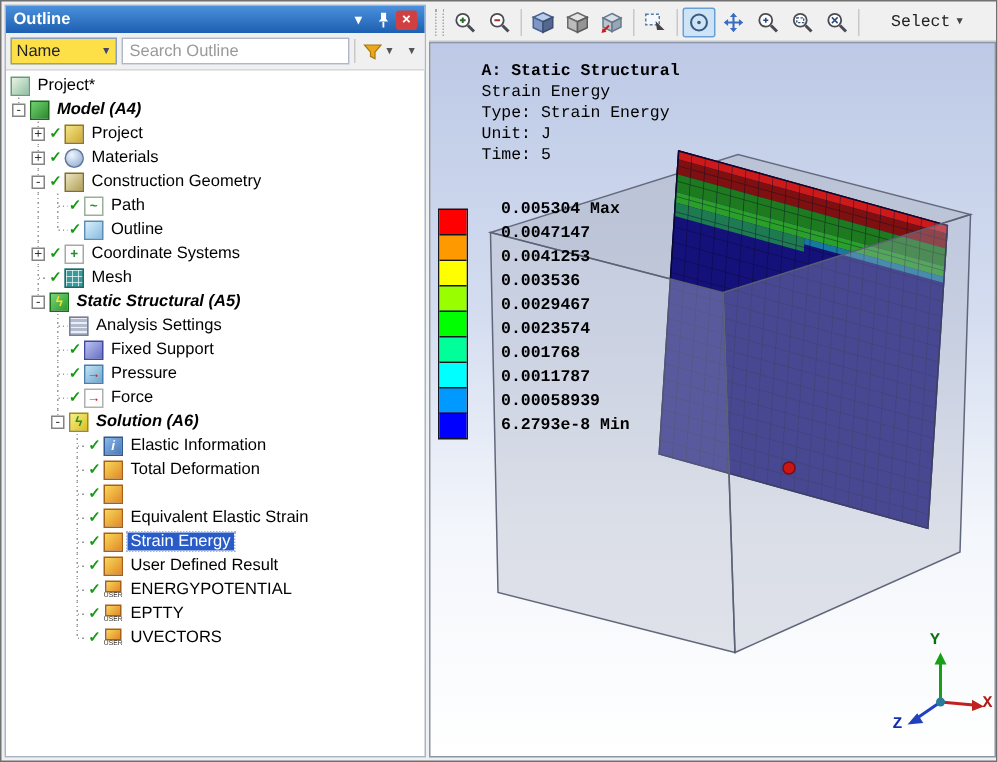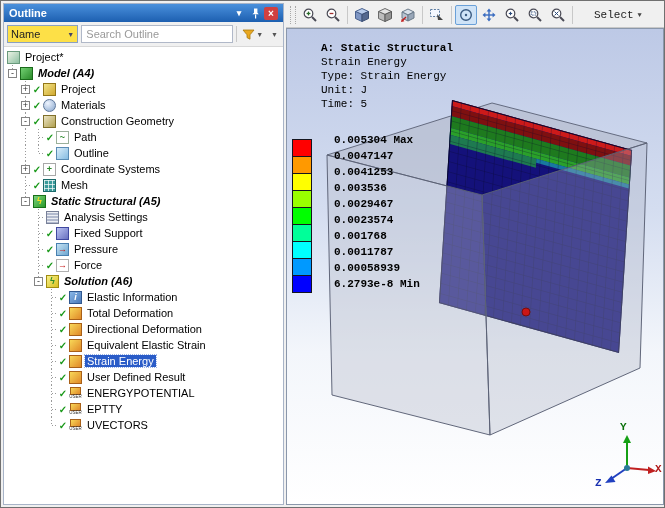--- a/index.html
+++ b/index.html
@@ -258,7 +258,6 @@
           <span class="cell tee"></span>
           <span class="chk">✓</span>
           <span class="ticon i-result"></span>
-          <span class="tlbl">Directional Deformation</span>
         </div>
         <div class="trow">
           <span class="cell blank"></span>

